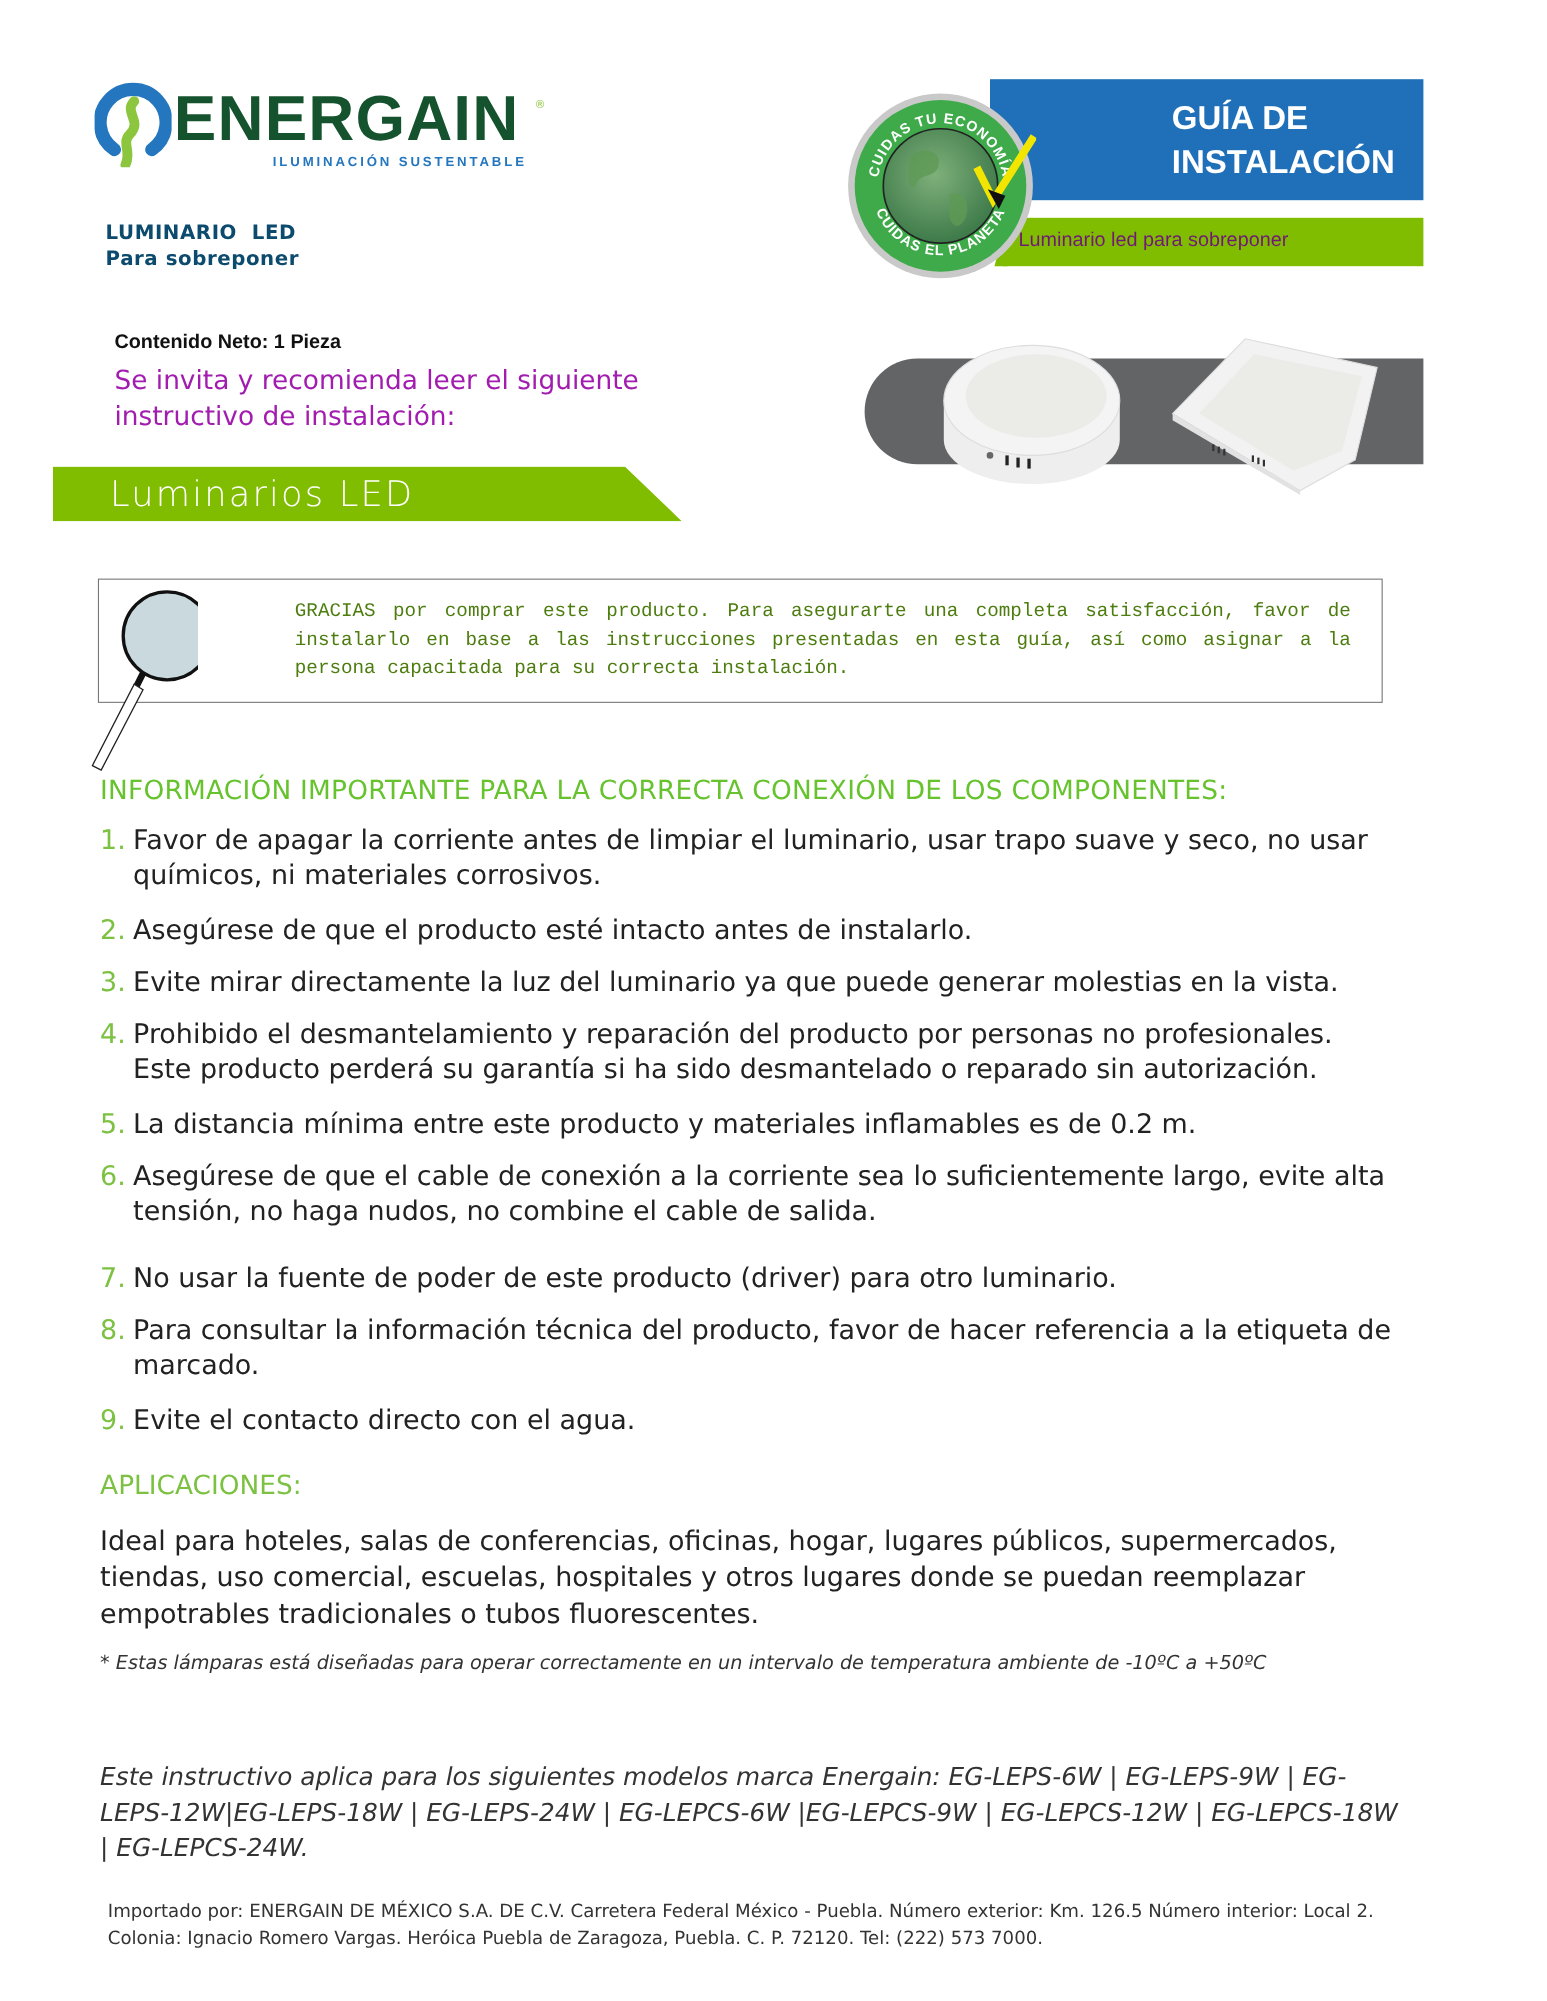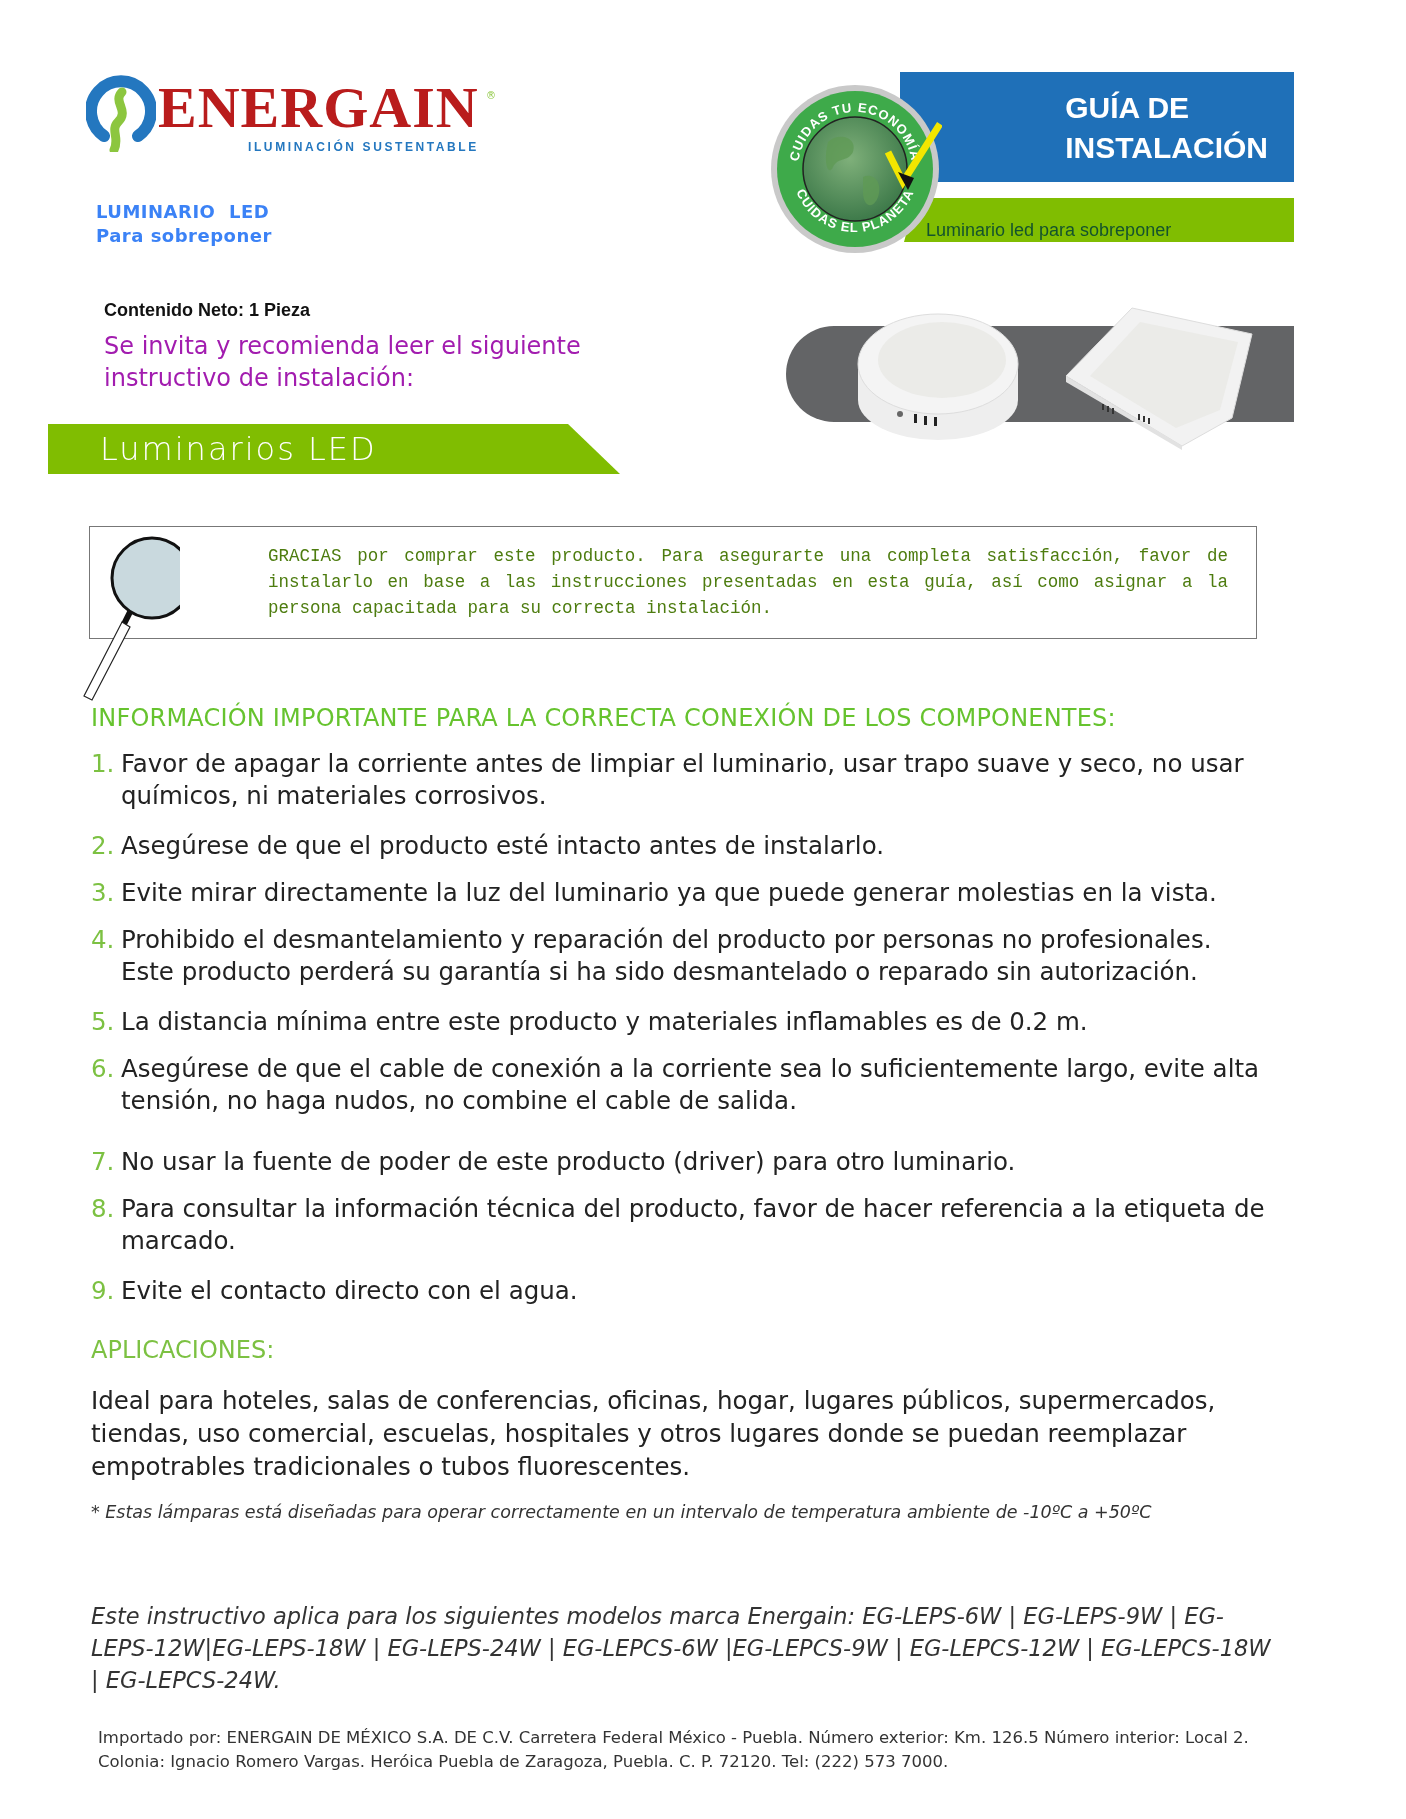--- a/index.html
+++ b/index.html
@@ -9,7 +9,7 @@
   
   .logo { position: absolute; left: 86px; top: 72px; width: 420px; height: 90px; }
   .logo-mark { position: absolute; left: 0; top: 2px; width: 70px; height: 78px; }
-  .logo-word { position: absolute; left: 72px; top: 6px; font-family: Liberation Serif, serif; font-size: 58px; font-weight: bold; color: #b91c1c; letter-spacing: 1px; line-height: 60px; }
+  .logo-word { position: absolute; left: 72px; top: 6px; font-family: Liberation Sans, sans-serif; font-size: 58px; font-weight: bold; color: #14532d; letter-spacing: 1px; line-height: 60px; }
   .logo-reg { position: absolute; left: 400px; top: 18px; font-size: 10px; color: #8cc63f; }
   .logo-tag { position: absolute; left: 162px; top: 68px; font-family: "Liberation Sans", sans-serif; font-size: 12px; font-weight: bold; color: #2477bf; letter-spacing: 2.6px; text-align: right; }
 

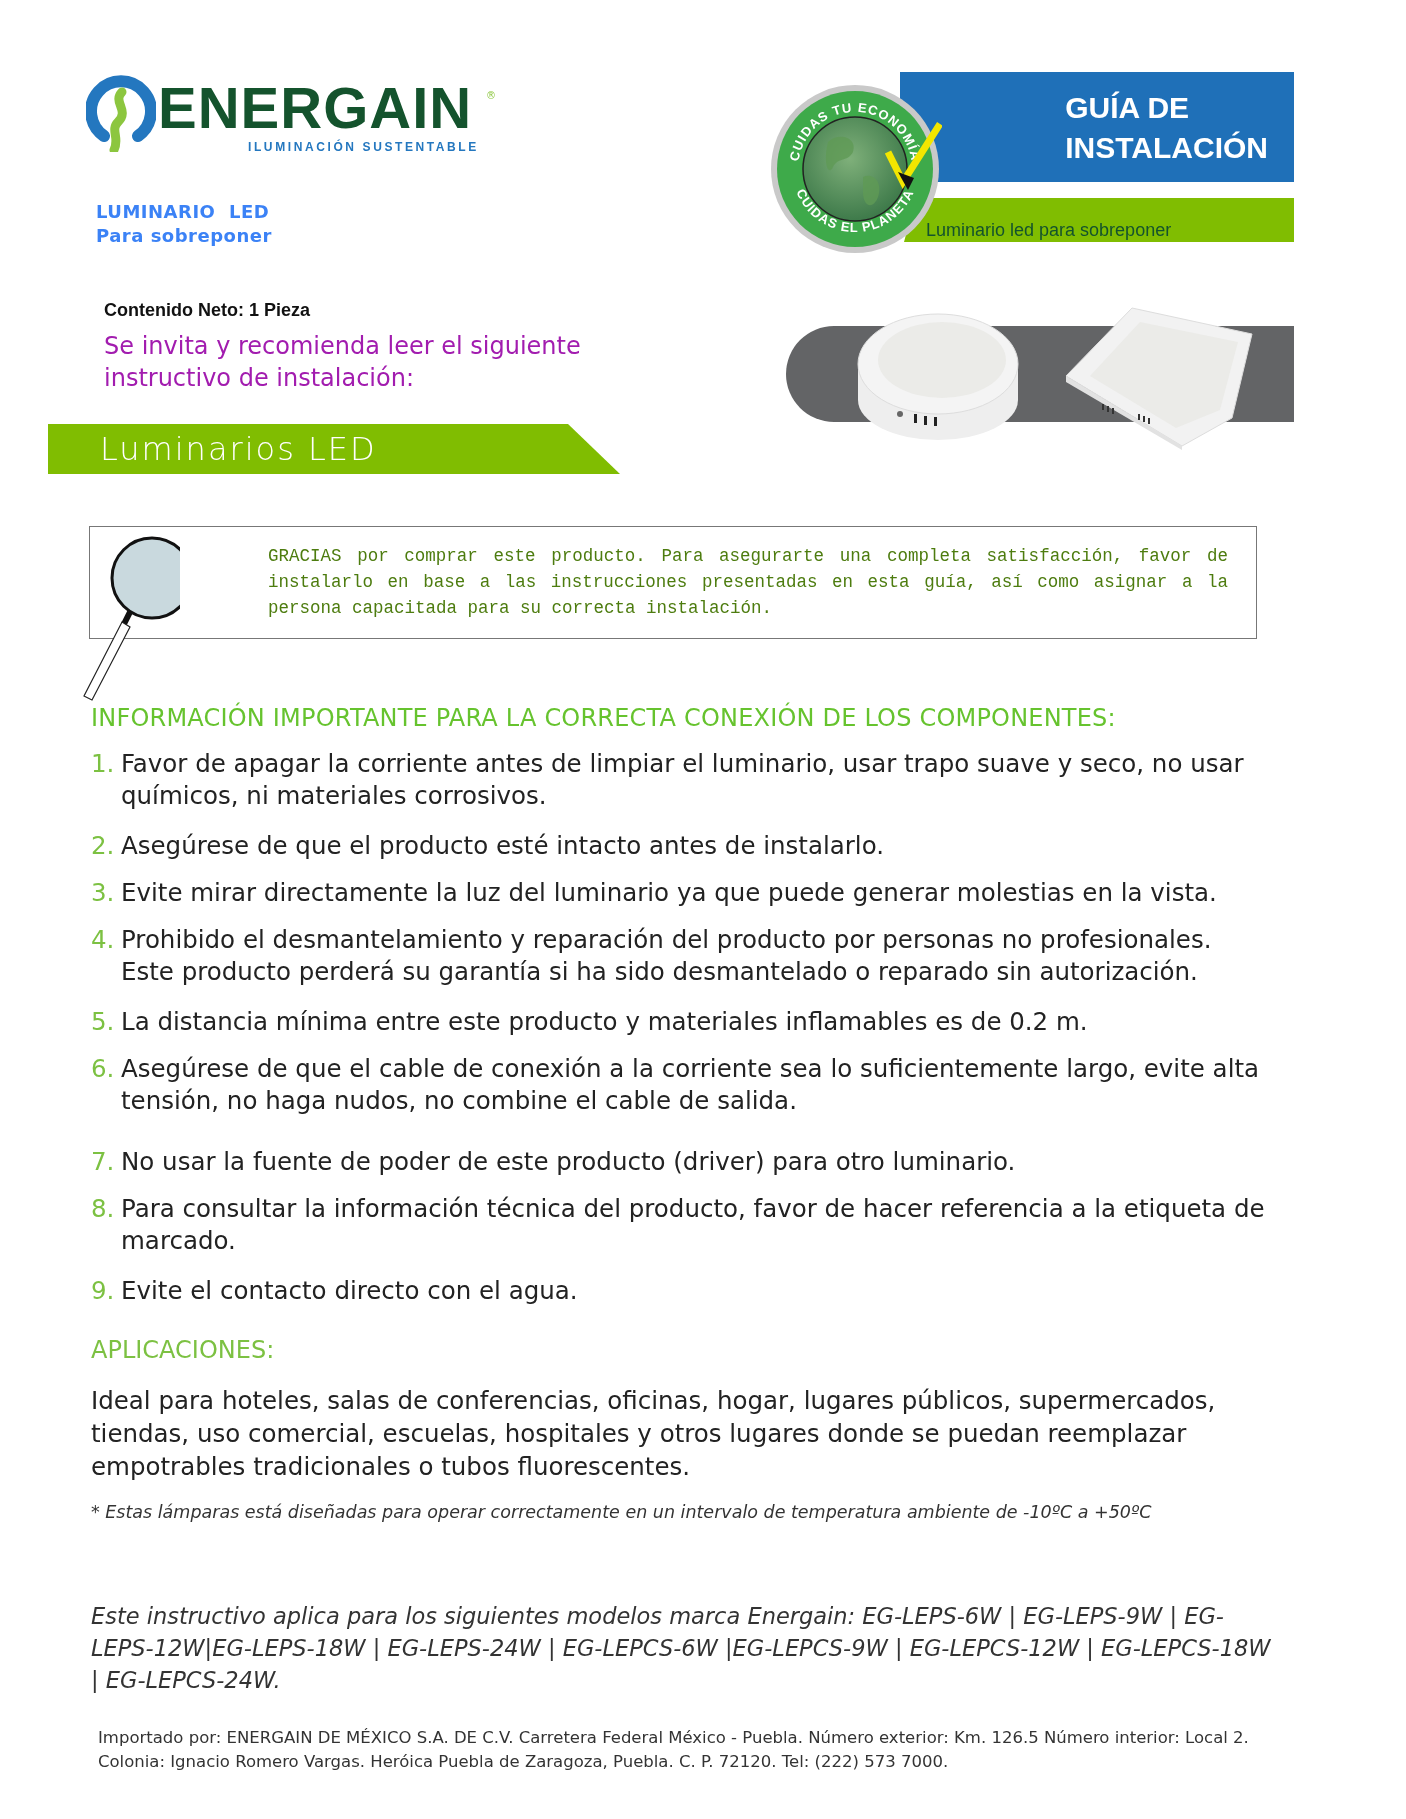--- a/index.html
+++ b/index.html
@@ -13,7 +13,7 @@
   .logo-reg { position: absolute; left: 400px; top: 18px; font-size: 10px; color: #8cc63f; }
   .logo-tag { position: absolute; left: 162px; top: 68px; font-family: "Liberation Sans", sans-serif; font-size: 12px; font-weight: bold; color: #2477bf; letter-spacing: 2.6px; text-align: right; }
 
-  .product-title { position: absolute; left: 96px; top: 200px; font-family: "DejaVu Sans", sans-serif; font-size: 18px; font-weight: bold; color: #3b82f6; line-height: 24px; letter-spacing: 0.5px; }
+  .product-title { position: absolute; left: 96px; top: 200px; font-family: "DejaVu Sans", sans-serif; font-size: 18px; font-weight: bold; color: #0c4a6e; line-height: 24px; letter-spacing: 0.5px; }
 
   
   .badge { position: absolute; left: 768px; top: 82px; width: 174px; height: 174px; }

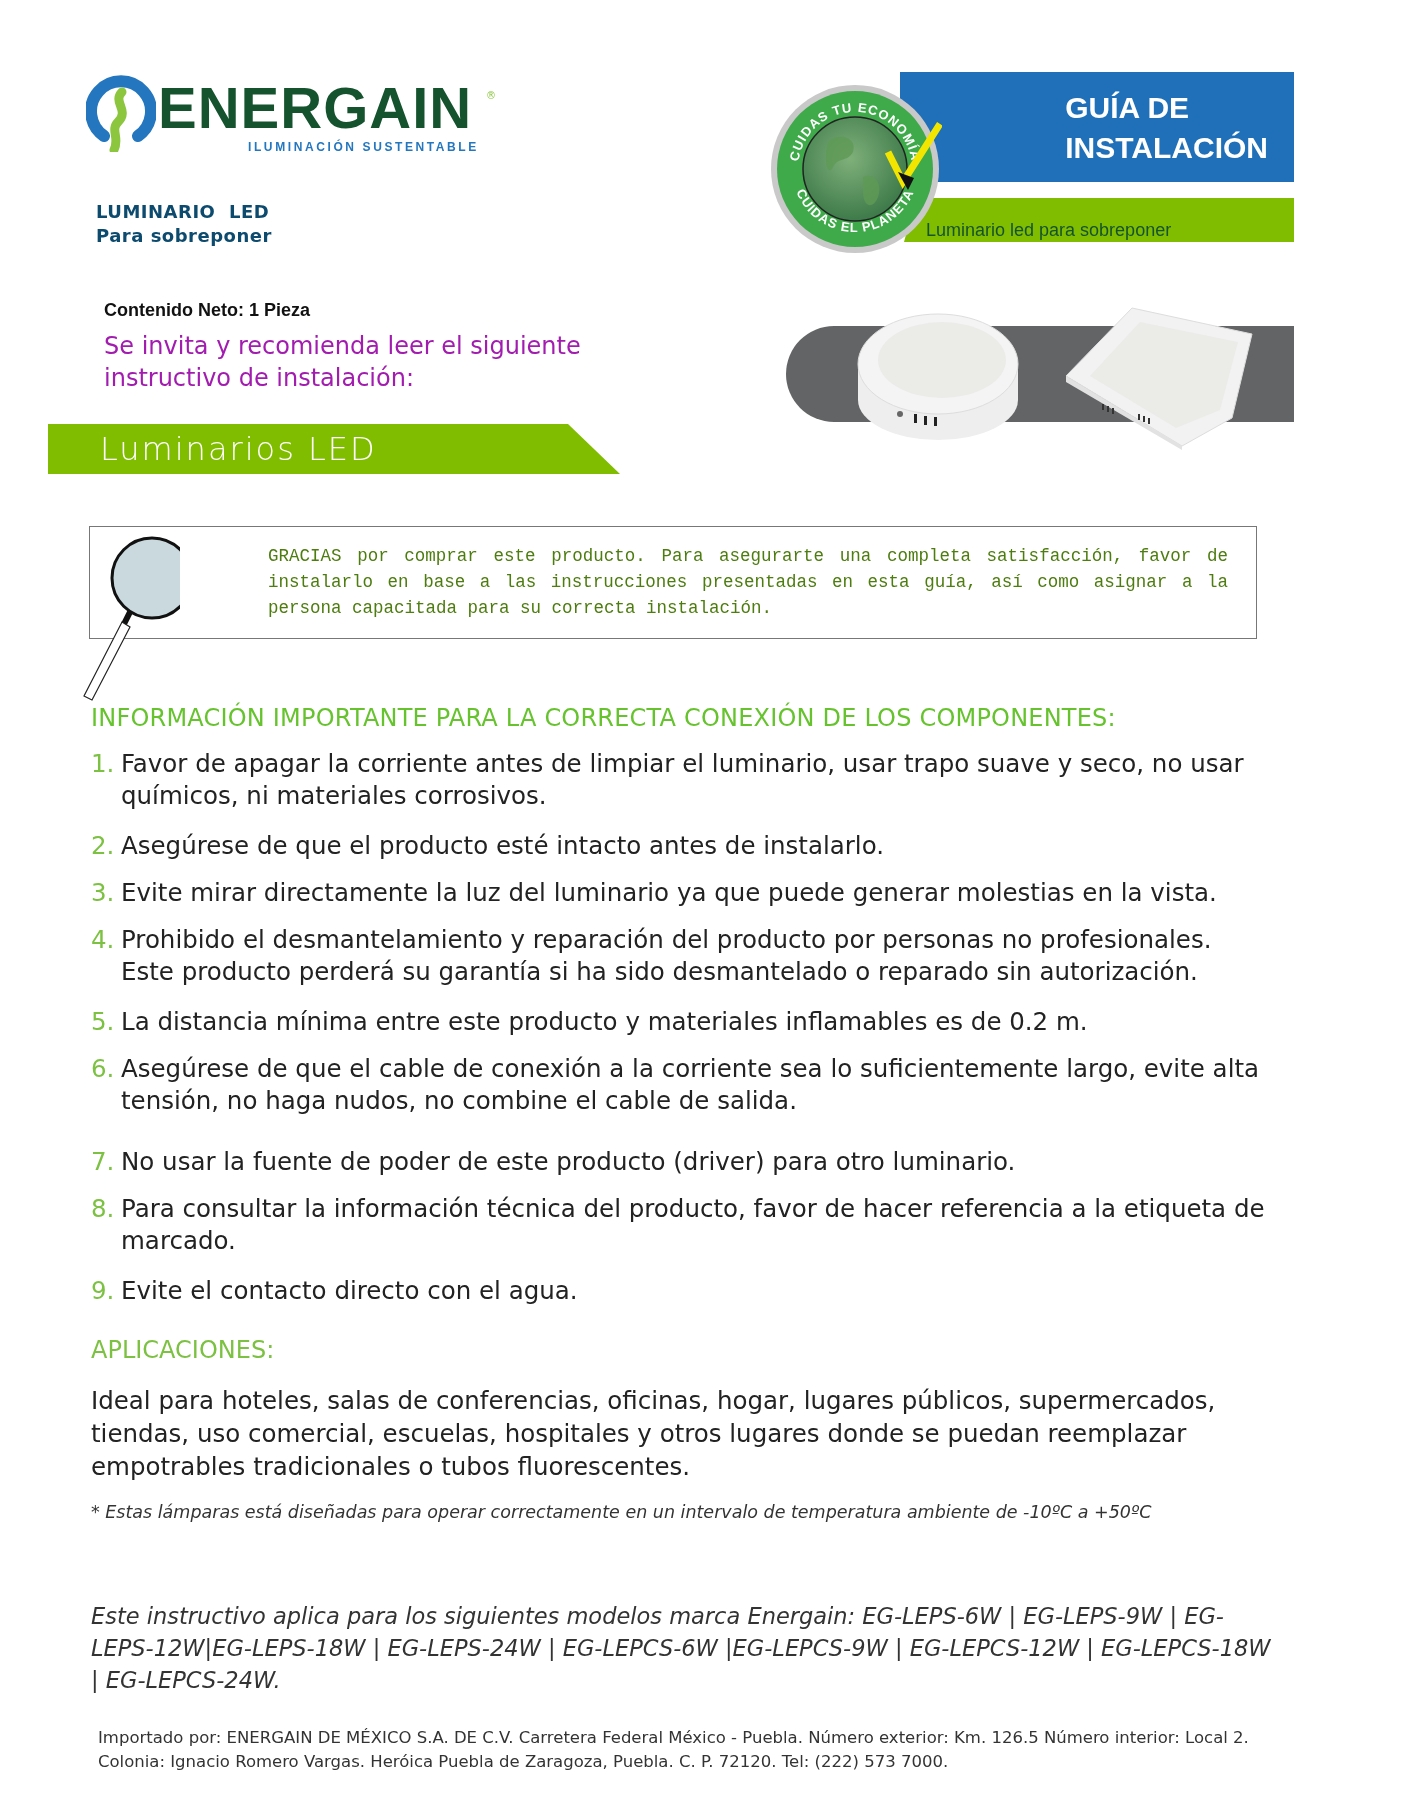--- a/index.html
+++ b/index.html
@@ -20,7 +20,7 @@
   .guide-blue { position: absolute; left: 900px; top: 72px; width: 394px; height: 110px; background: #1f70b8; border-top-left-radius: 0; }
   .guide-title { position: absolute; right: 26px; top: 16px; color: #fff; font-family: "Liberation Sans", sans-serif; font-weight: bold; font-size: 30px; line-height: 40px; }
   .guide-green { position: absolute; left: 912px; top: 198px; width: 382px; height: 44px; background: #80bd01; }
-  .guide-green-text { position: absolute; left: 14px; top: 10px; color: #14532d; font-family: "Liberation Sans", sans-serif; font-size: 18px; margin-top: 12px; }
+  .guide-green-text { position: absolute; left: 14px; top: 10px; color: #701a75; font-family: "Liberation Sans", sans-serif; font-size: 18px; }
   .guide-green-cut { position: absolute; left: 904px; top: 198px; width: 0; height: 0; border-top: 44px solid transparent; border-right: 12px solid #80bd01; }
 
   .net-content { position: absolute; left: 104px; top: 284px; font-family: "Liberation Sans", sans-serif; font-weight: bold; font-size: 18px; color: #111; margin-top: 16px; }

